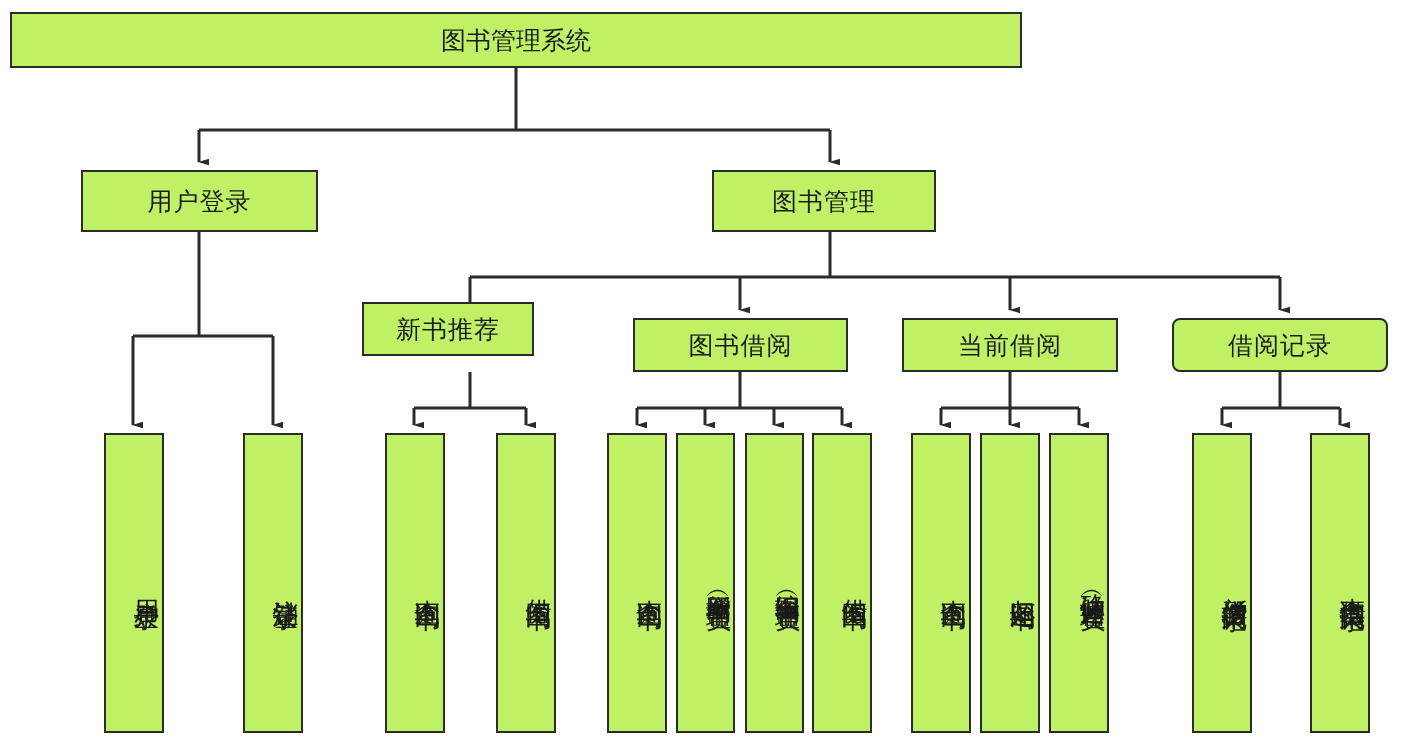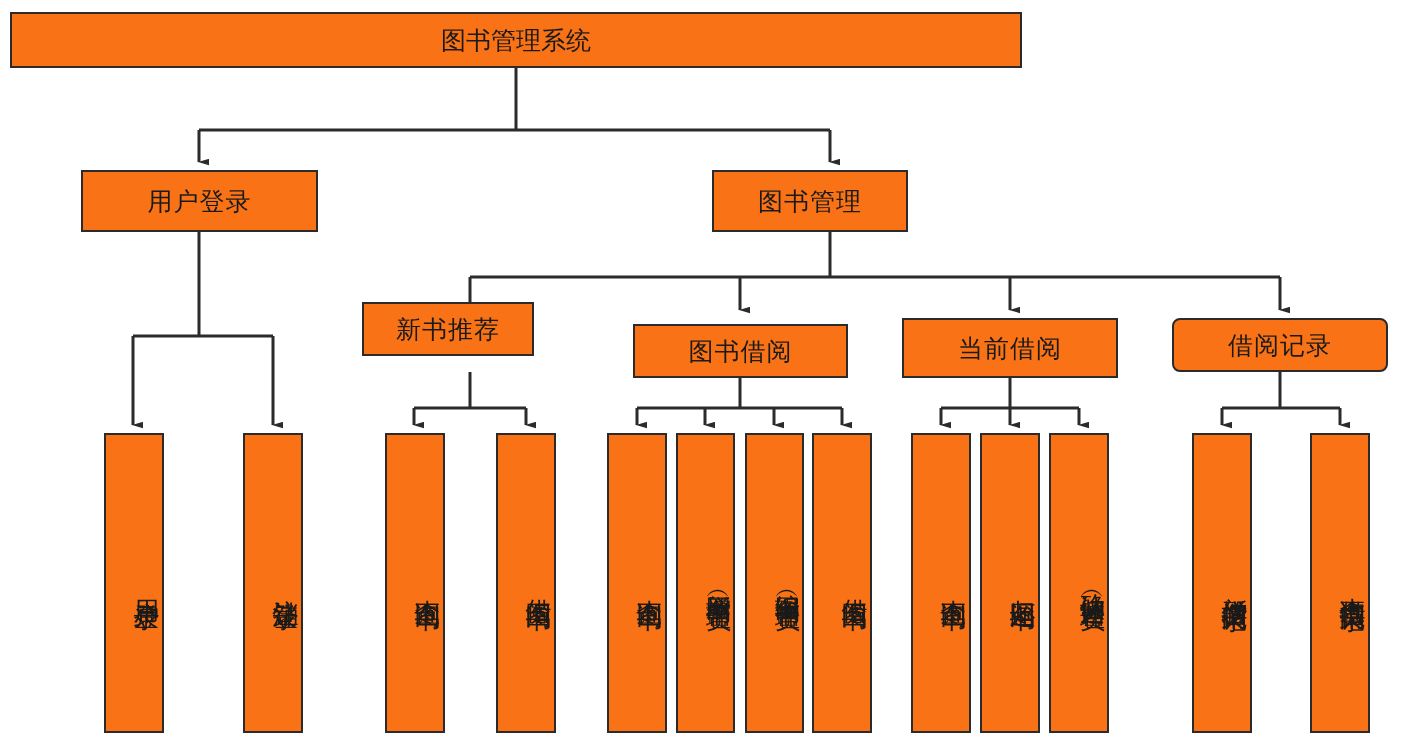--- a/index.html
+++ b/index.html
@@ -13,7 +13,7 @@
 
   .node{
     position:absolute;box-sizing:border-box;
-    border:2.5px solid #2b2b2b;background:#f97316;
+    border:2.5px solid #2b2b2b;background:#bef264;
     display:flex;align-items:center;justify-content:center;
     color:#1a1a1a;
   }

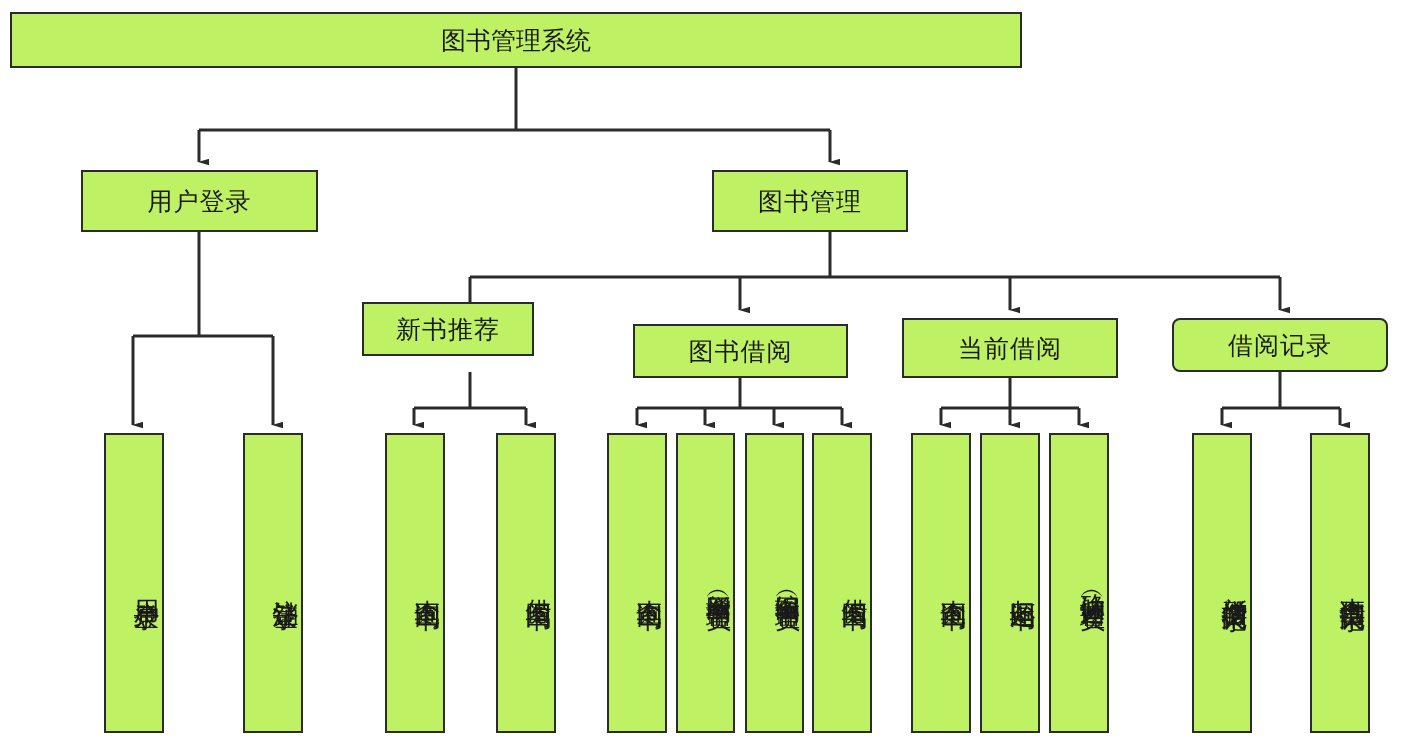--- a/index.html
+++ b/index.html
@@ -93,7 +93,7 @@
   <div class="node root" style="left:10px;top:12px;width:1012px;height:56px;">图书管理系统</div>
 
   <div class="node horiz" style="left:81px;top:170px;width:237px;height:62px;">用户登录</div>
-  <div class="node horiz" style="left:712px;top:170px;width:196px;height:62px;">图书管理</div>
+  <div class="node horiz" style="left:712px;top:170px;width:224px;height:62px;">图书管理</div>
 
   <div class="node horiz" style="left:362px;top:302px;width:172px;height:54px;">新书推荐</div>
   <div class="node horiz" style="left:633px;top:318px;width:215px;height:54px;margin-top:6px;">图书借阅</div>

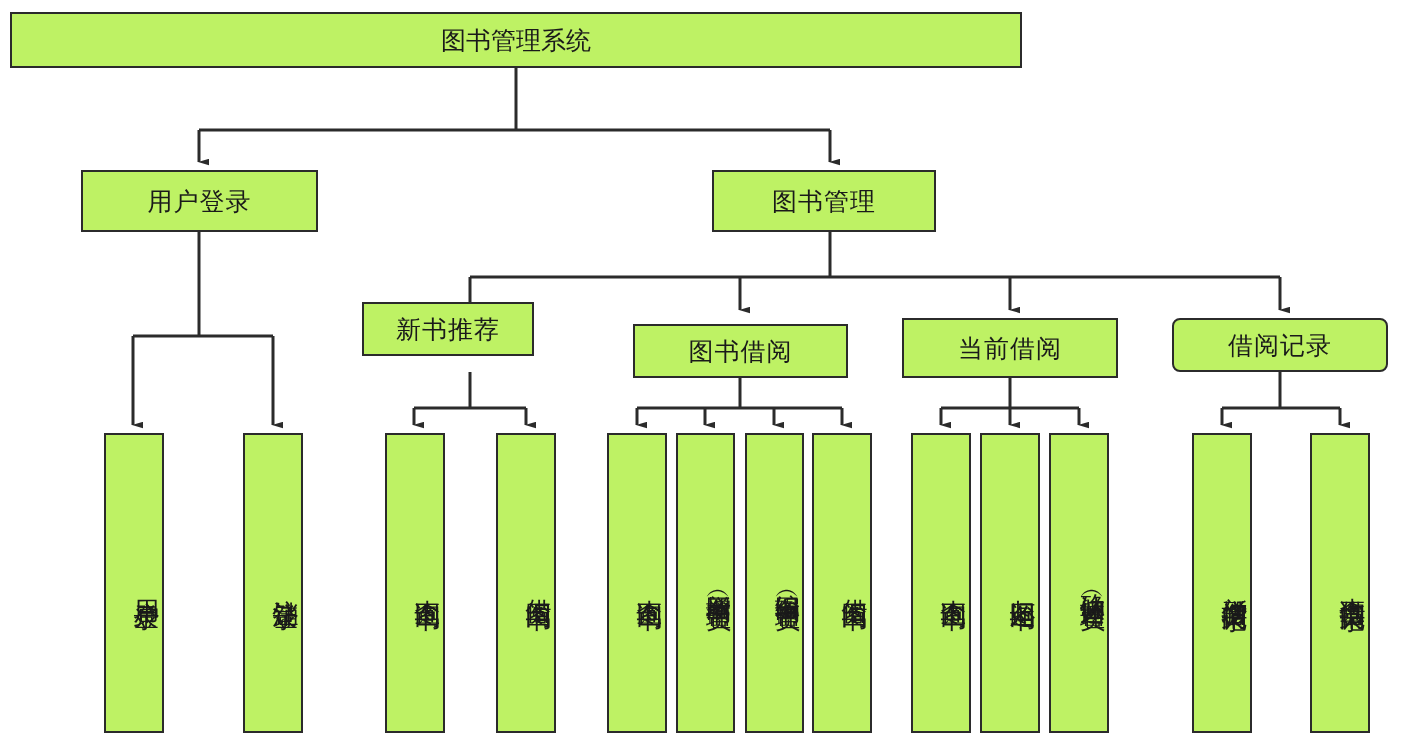--- a/index.html
+++ b/index.html
@@ -96,7 +96,7 @@
   <div class="node horiz" style="left:712px;top:170px;width:224px;height:62px;">图书管理</div>
 
   <div class="node horiz" style="left:362px;top:302px;width:172px;height:54px;">新书推荐</div>
-  <div class="node horiz" style="left:633px;top:318px;width:215px;height:54px;margin-top:6px;">图书借阅</div>
+  <div class="node horiz" style="left:633px;top:318px;width:215px;height:54px;">图书借阅</div>
   <div class="node horiz" style="left:902px;top:318px;width:216px;height:60px;">当前借阅</div>
   <div class="node horiz" style="left:1172px;top:318px;width:216px;height:54px;border-radius:8px;">借阅记录</div>
 

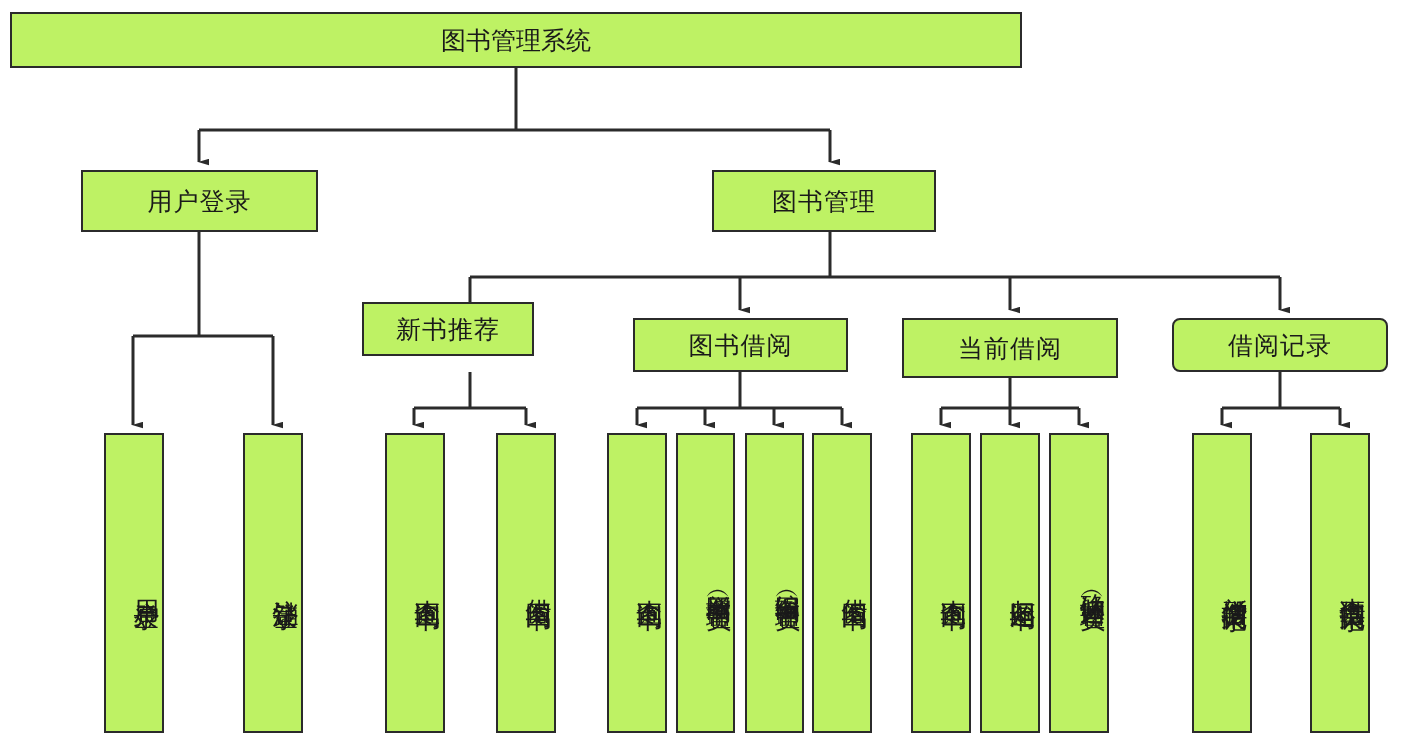--- a/index.html
+++ b/index.html
@@ -97,7 +97,7 @@
 
   <div class="node horiz" style="left:362px;top:302px;width:172px;height:54px;">新书推荐</div>
   <div class="node horiz" style="left:633px;top:318px;width:215px;height:54px;">图书借阅</div>
-  <div class="node horiz" style="left:902px;top:318px;width:216px;height:60px;">当前借阅</div>
+  <div class="node horiz" style="left:902px;top:318px;width:216px;height:54px;">当前借阅</div>
   <div class="node horiz" style="left:1172px;top:318px;width:216px;height:54px;border-radius:8px;">借阅记录</div>
 
   <div class="node vert" style="left:104px;top:433px;width:60px;height:300px;">用户登录</div>

